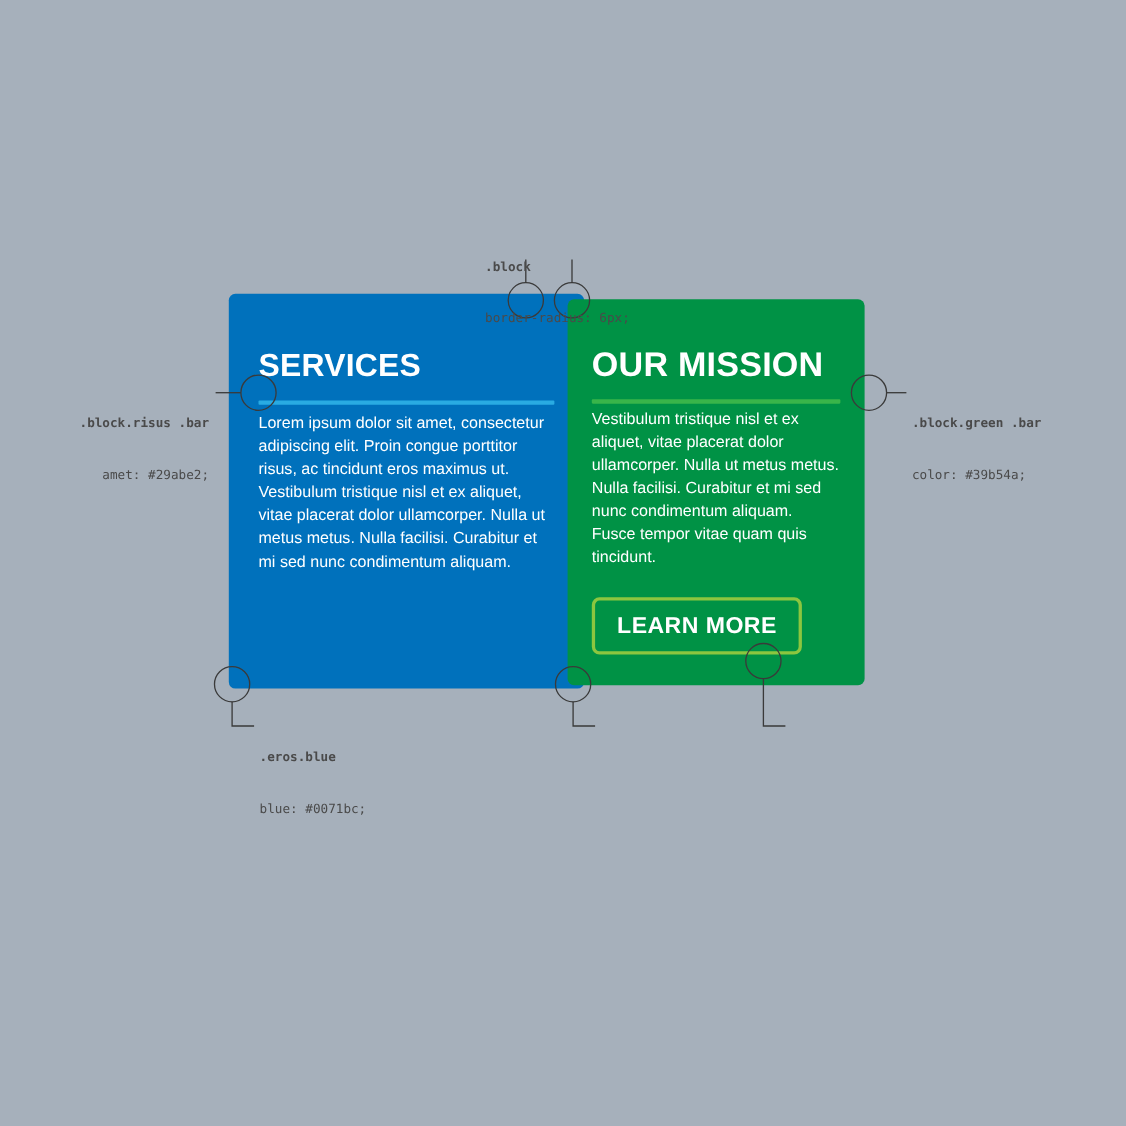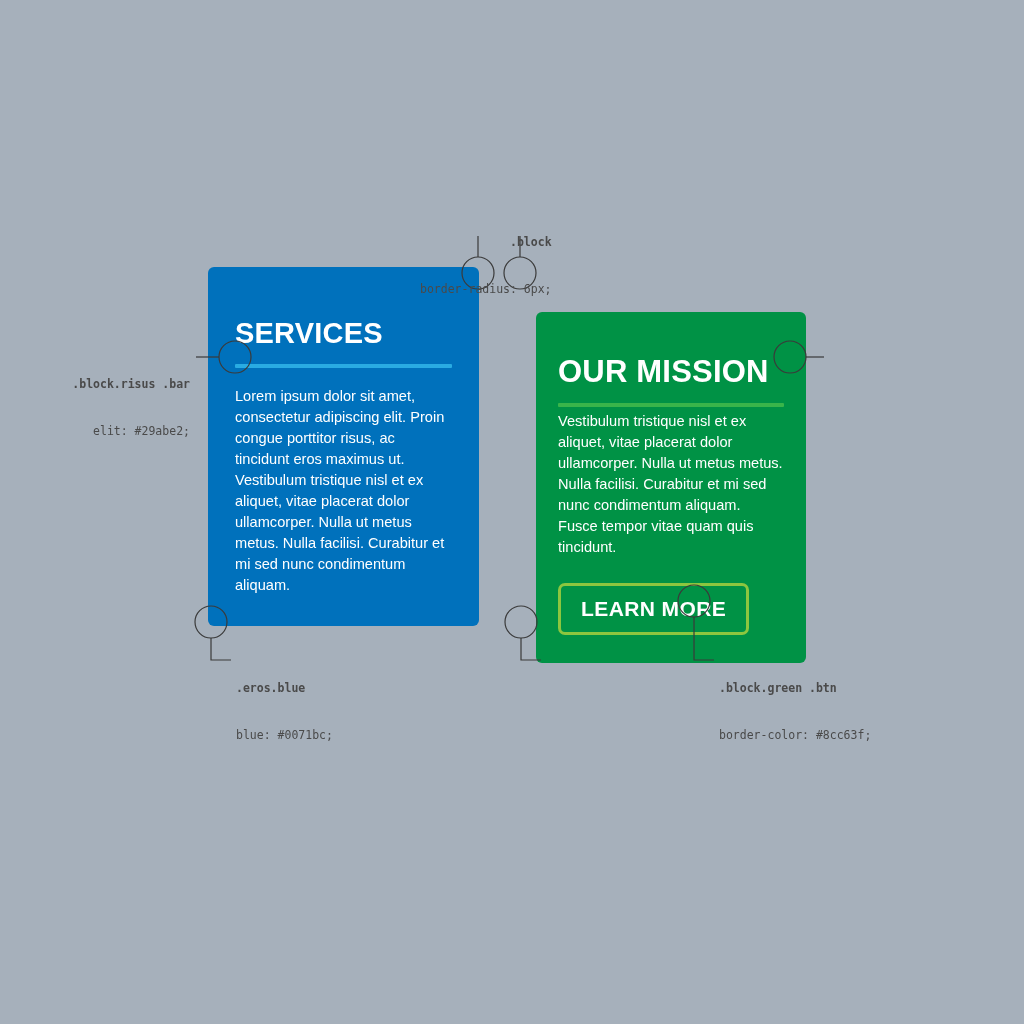--- a/index.html
+++ b/index.html
@@ -132,7 +132,7 @@
     display: block;
   }
 
-  .c-radius   { left: 420px; top: 204px; text-align: right; }
+  .c-radius   { left: 441px; top: 204px; }
   .c-blue-bar { left: 0px;   top: 346px; width: 190px; text-align: right; }
   .c-green-bar{ left: 829px; top: 346px; }
   .c-blue     { left: 236px; top: 650px; }

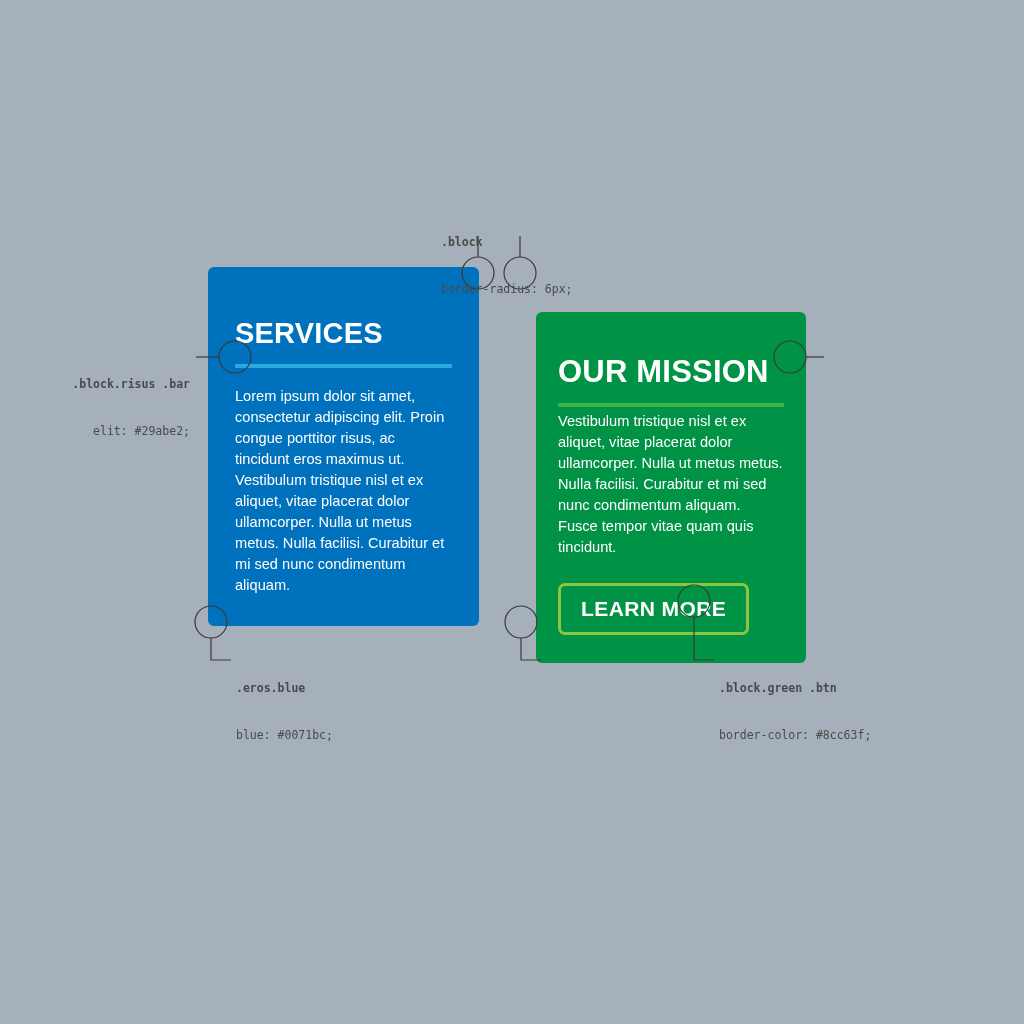--- a/index.html
+++ b/index.html
@@ -42,7 +42,7 @@
   .block.blue {
     left: 208px;
     top: 267px;
-    width: 271px;
+    width: 323px;
     height: 359px;
     background: #0071bc;
     padding: 0 27px;

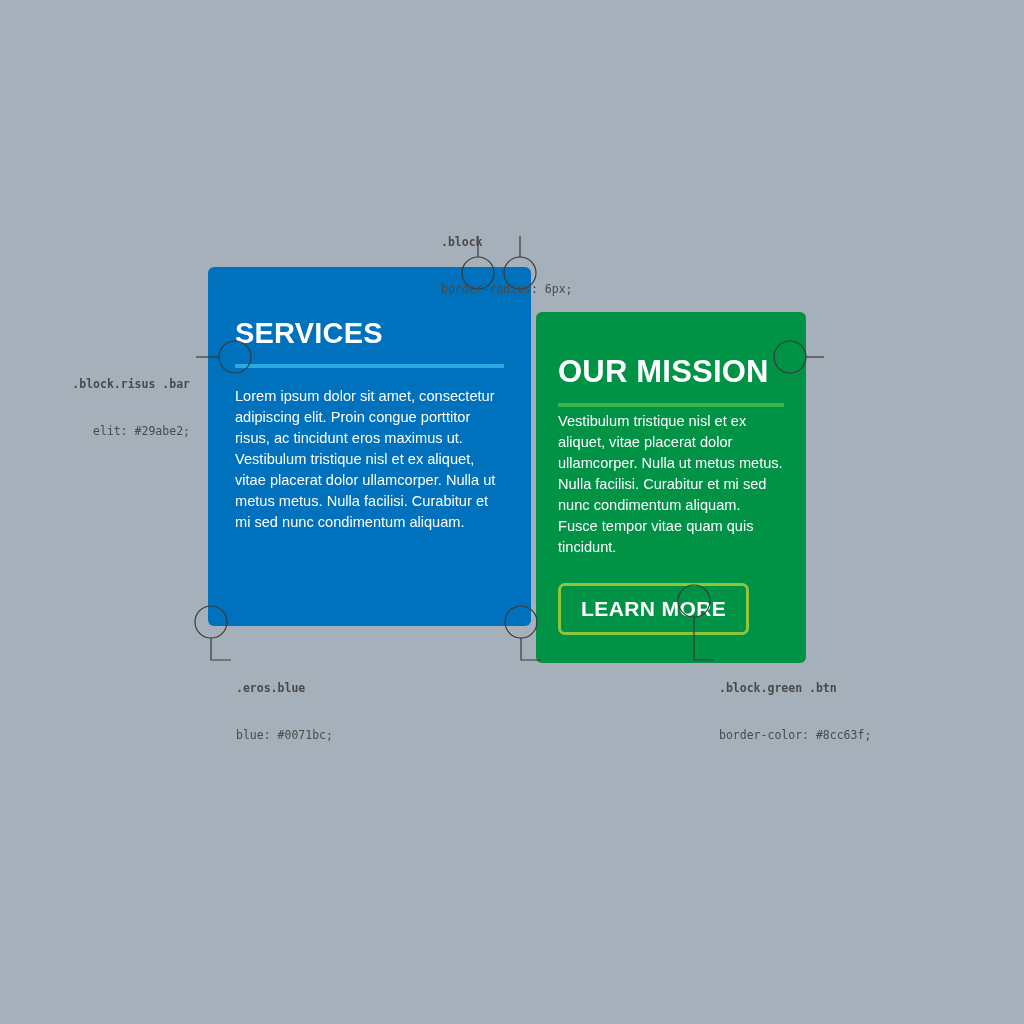--- a/index.html
+++ b/index.html
@@ -48,13 +48,12 @@
     padding: 0 27px;
   }
   .block.green {
-    left: 536px;
+    left: 516px;
     top: 272px;
     width: 270px;
     height: 351px;
     background: #009245;
     padding: 0 22px;
-    margin-top: 40px;
   }
 
   .block .title {

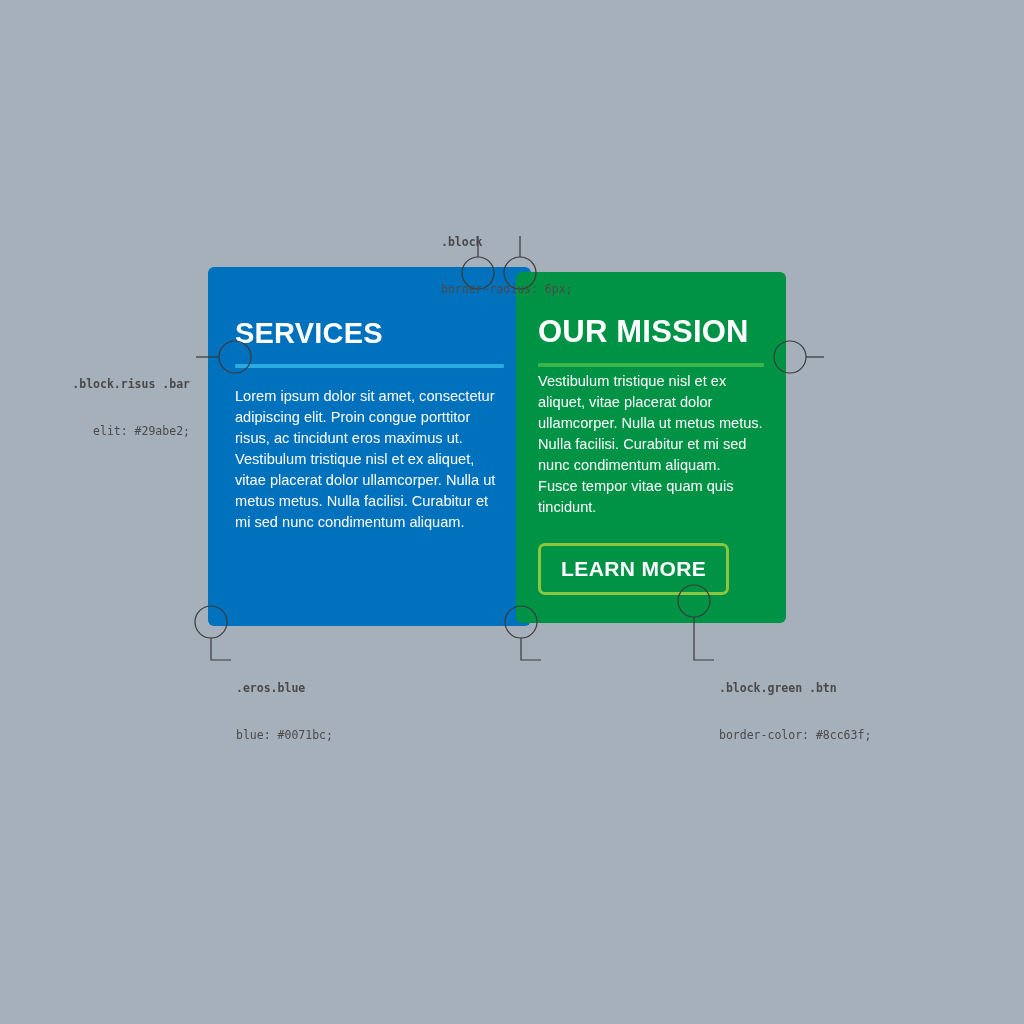--- a/index.html
+++ b/index.html
@@ -92,7 +92,7 @@
     font-size: 14.6px;
     line-height: 21px;
     margin: 0;
-    padding-top: 18px;
+    padding-top: 7px;
   }
   .block.green .body {
     padding-top: 4px;

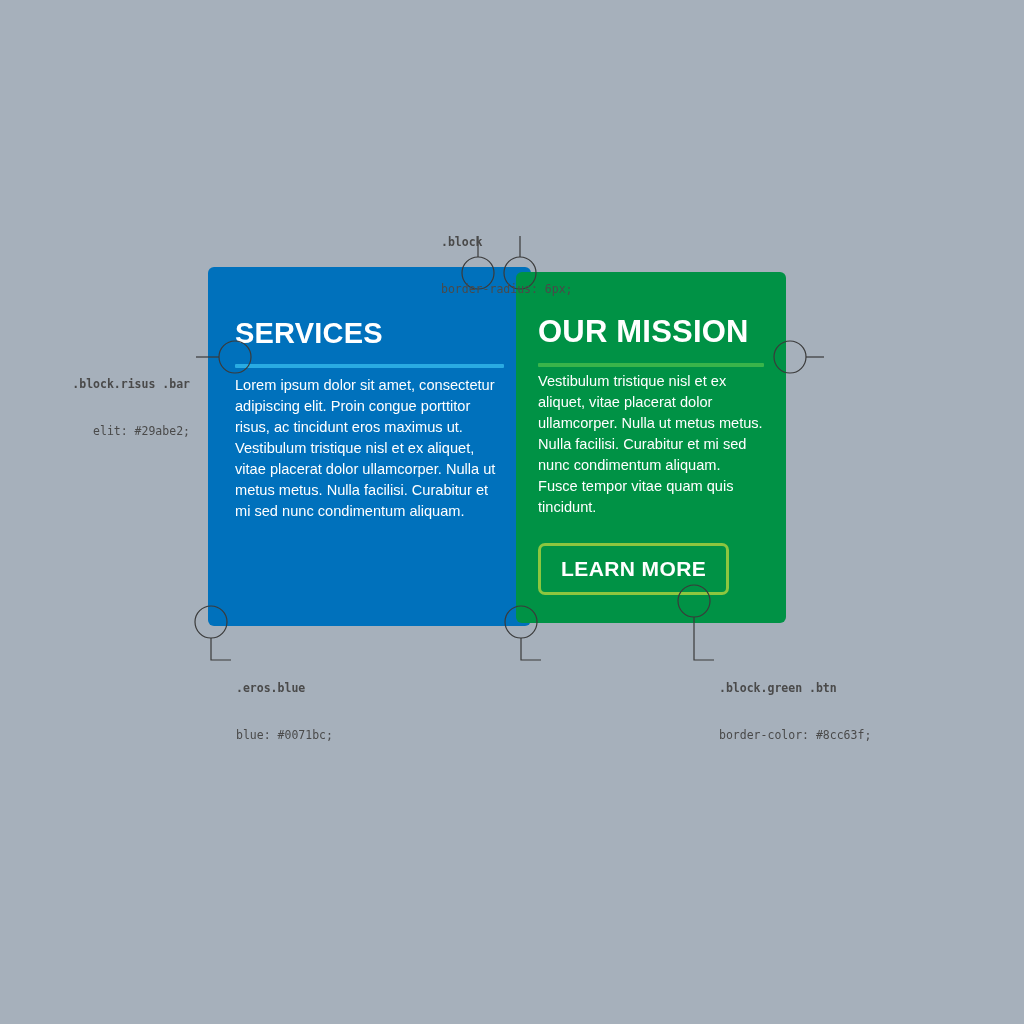--- a/index.html
+++ b/index.html
@@ -192,6 +192,10 @@
     <span class="dec">elit: #29abe2;</span>
   </div>
 
+  <div class="callout c-green-bar">
+    <span class="sel">.block.green .bar</span>
+    <span class="dec">color: #39b54a;</span>
+  </div>
 
   <div class="callout c-blue">
     <span class="sel">.eros.blue</span>

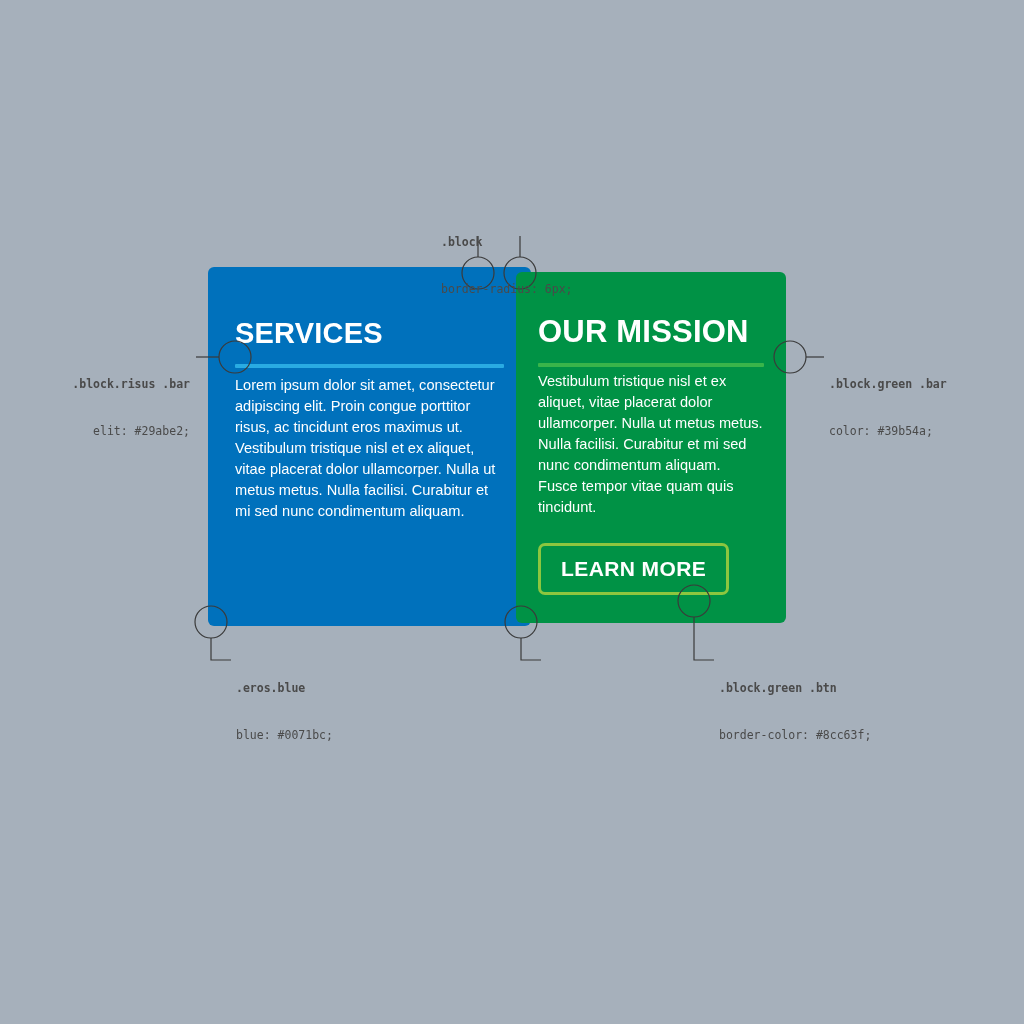--- a/index.html
+++ b/index.html
@@ -189,7 +189,7 @@
 
   <div class="callout c-blue-bar">
     <span class="sel">.block.risus .bar</span>
-    <span class="dec">elit: #29abe2;</span>
+    <span class="dec">amet: #29abe2;</span>
   </div>
 
   <div class="callout c-green-bar">

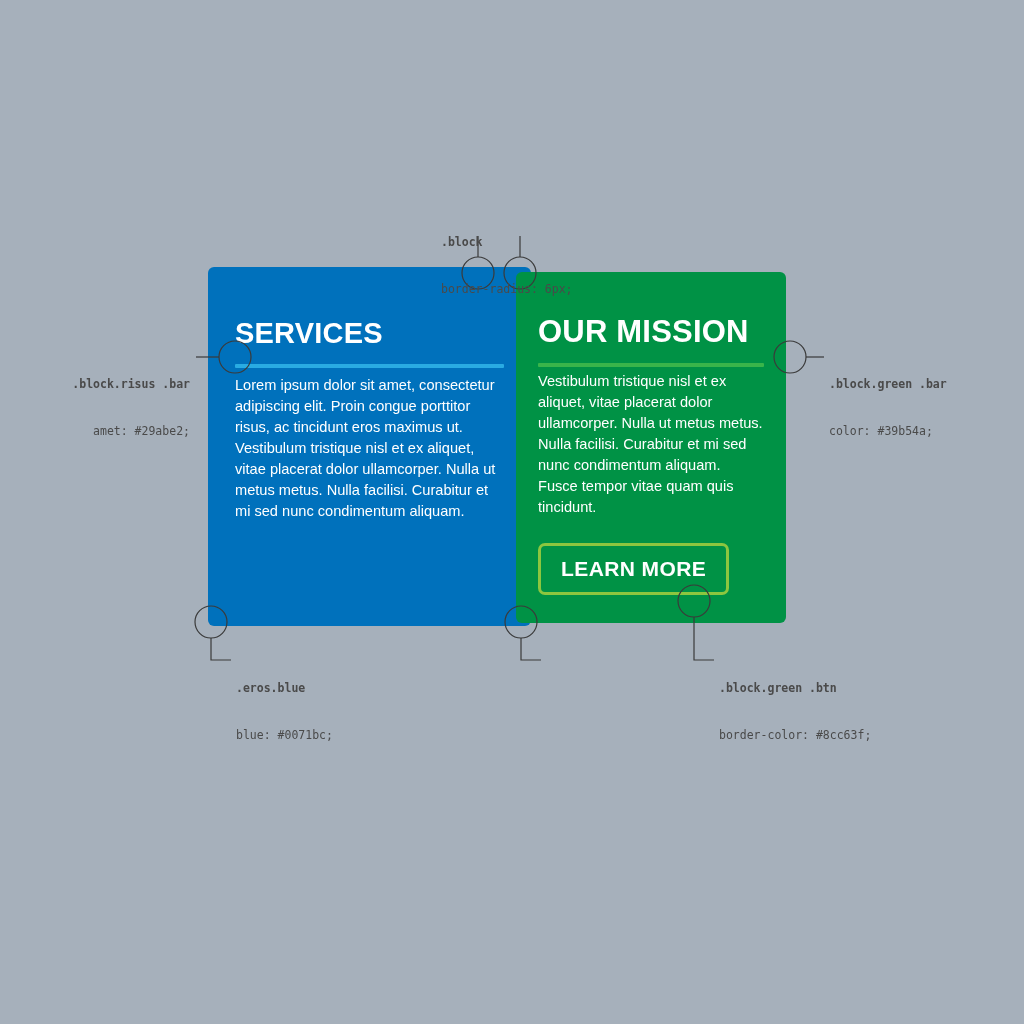--- a/index.html
+++ b/index.html
@@ -203,10 +203,6 @@
   </div>
 
 
-  <div class="callout c-green-btn">
-    <span class="sel">.block.green .btn</span>
-    <span class="dec">border-color: #8cc63f;</span>
-  </div>
 
 </div>
 

